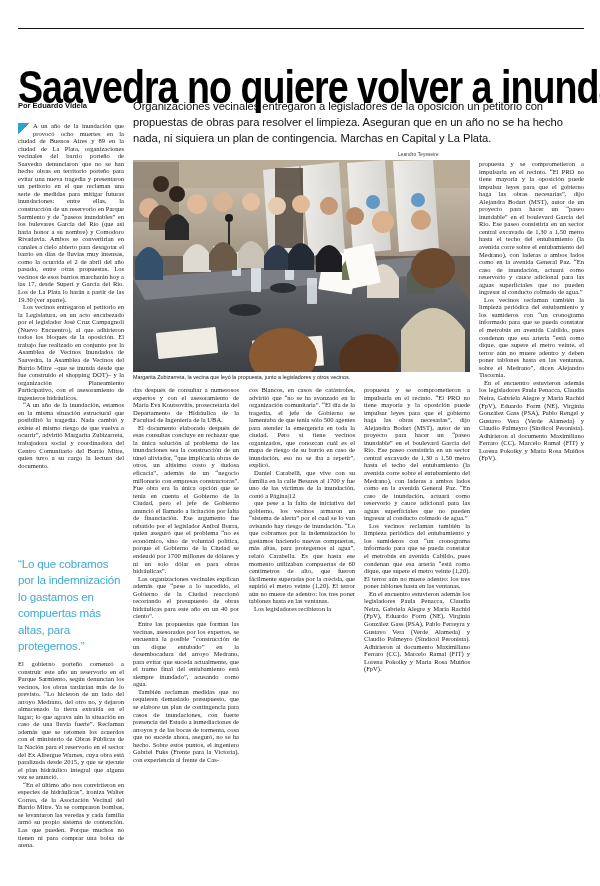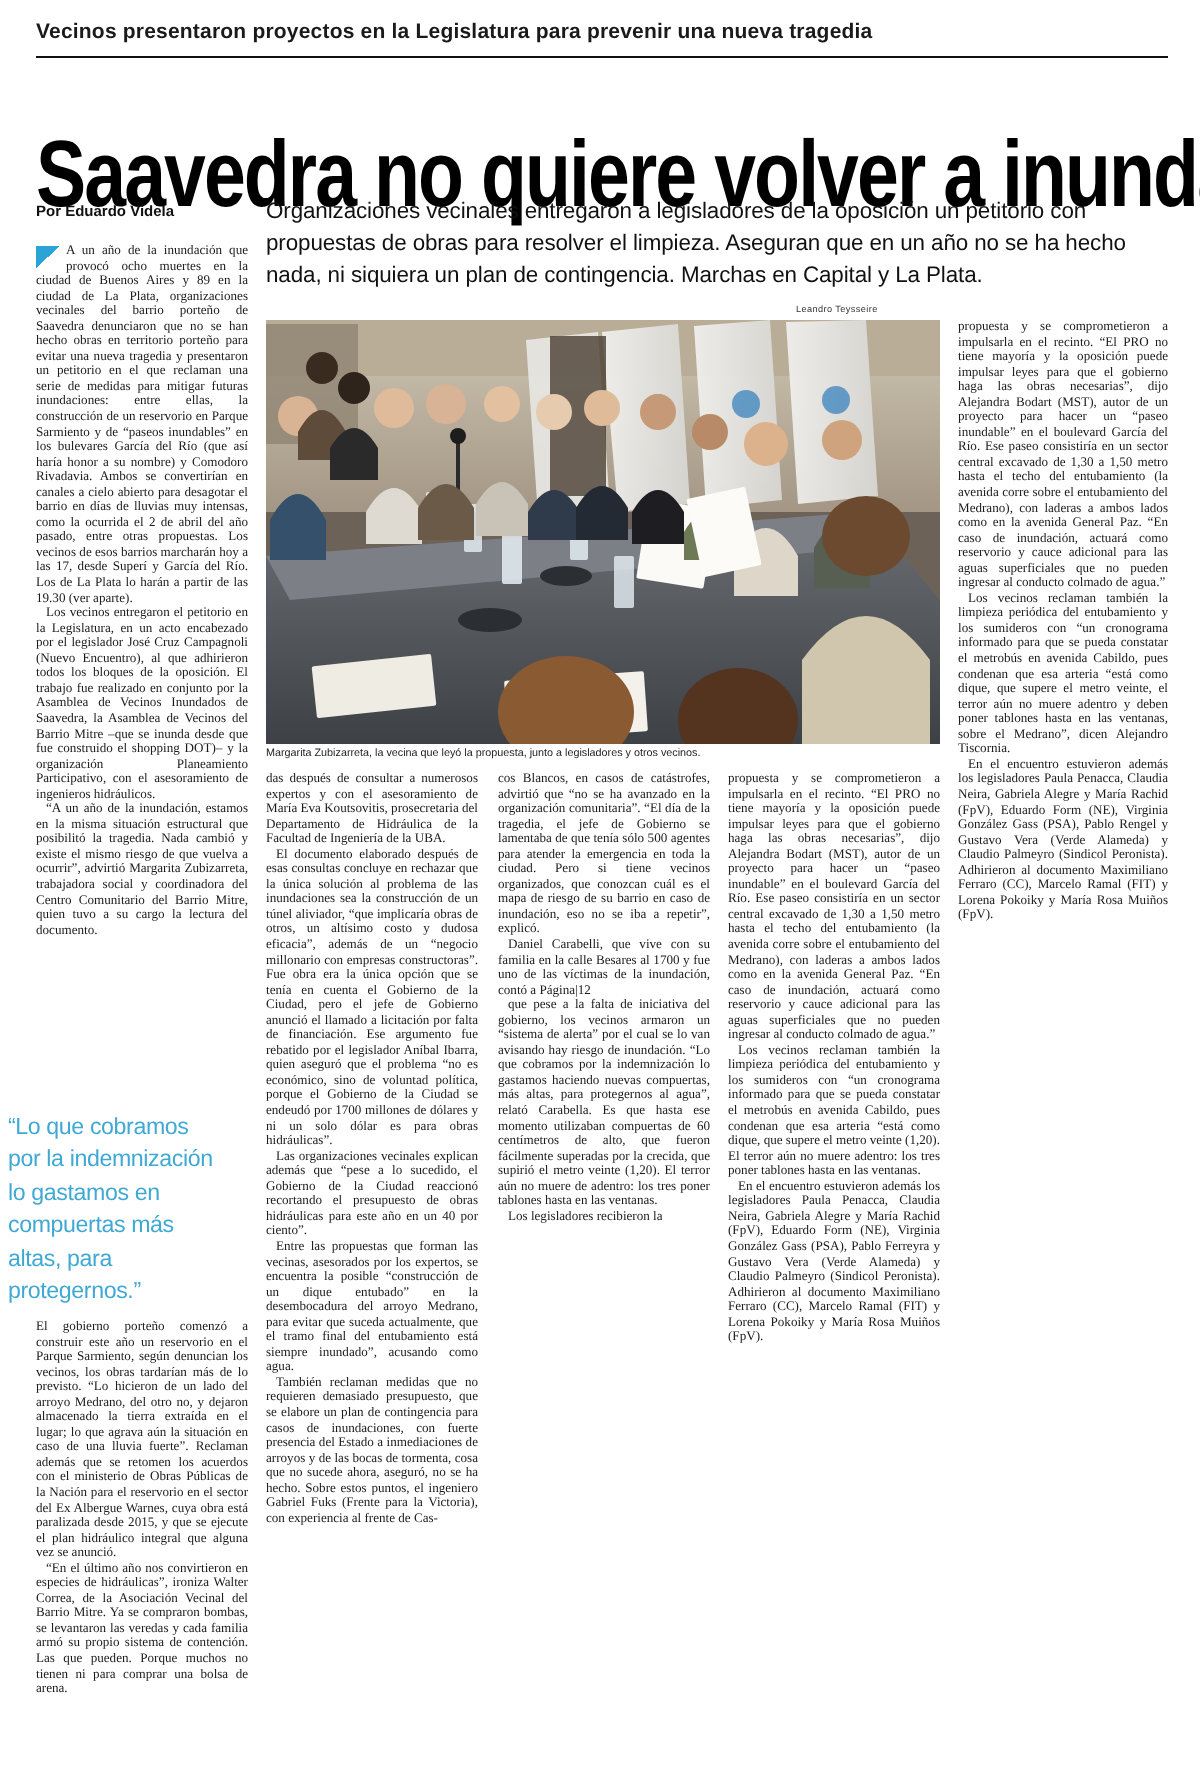--- a/index.html
+++ b/index.html
@@ -111,7 +111,6 @@
 
 <div class="page">
 
-  <div class="kicker">Vecinos presentaron proyectos en la Legislatura para prevenir una nueva tragedia</div>
   <div class="rule-top"></div>
 
   <h1 class="headline">Saavedra no quiere volver a inundarse</h1>

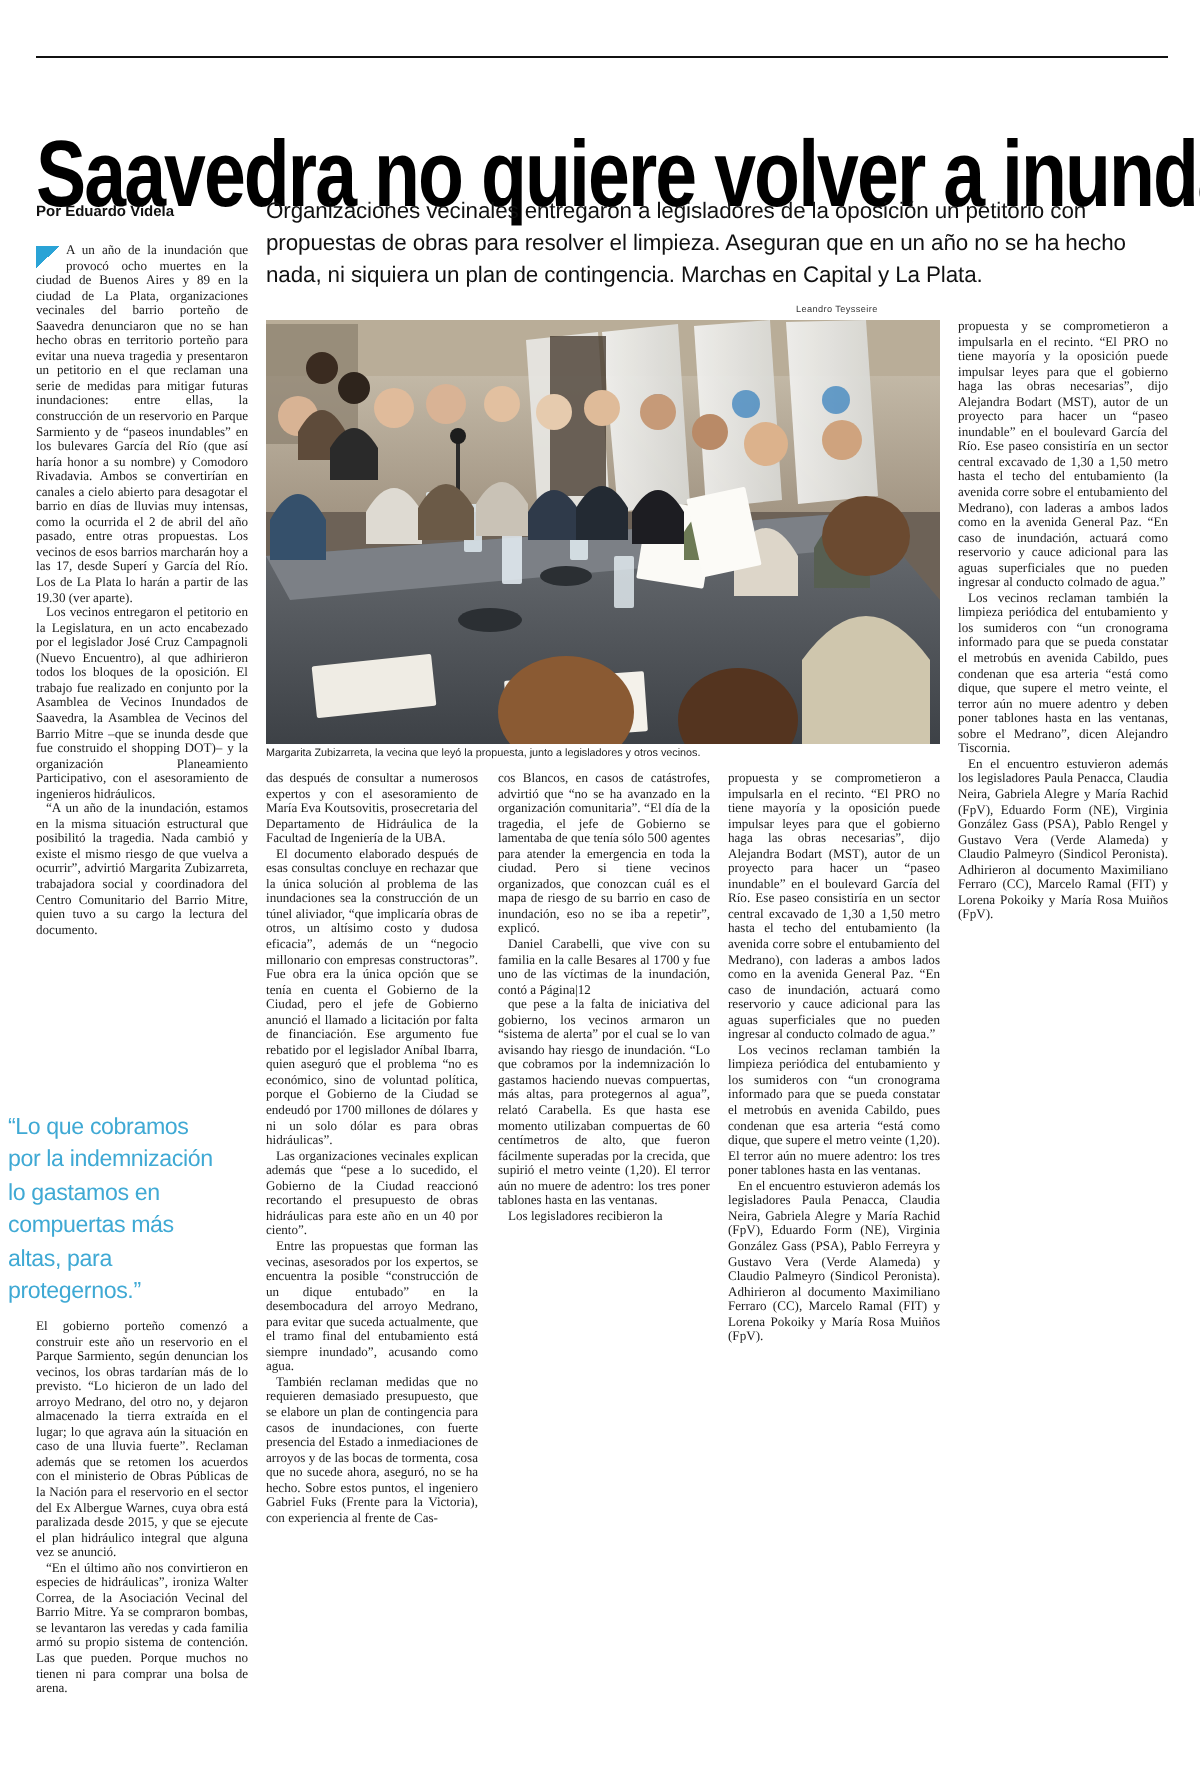--- a/index.html
+++ b/index.html
@@ -99,7 +99,7 @@
 
   
   .pullquote{
-    position:absolute;left:4px;top:556px;width:108px;
+    position:absolute;left:18px;top:556px;width:108px;
     font-family:"Liberation Sans", sans-serif;
     font-size:11.6px;line-height:16.4px;
     color:#3fa9d4;

